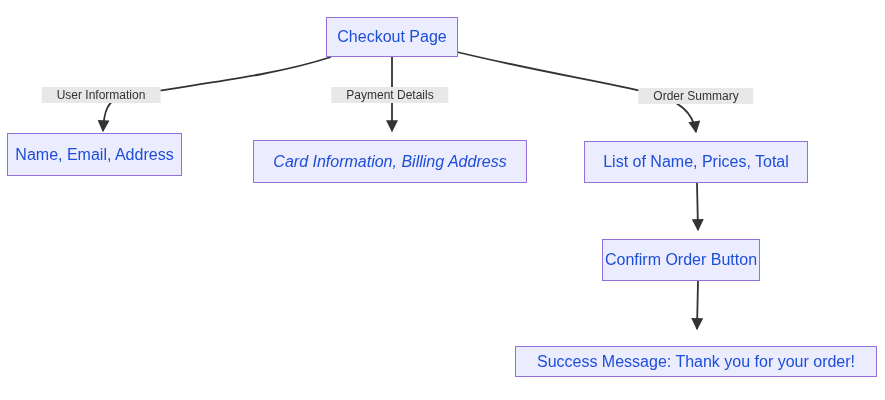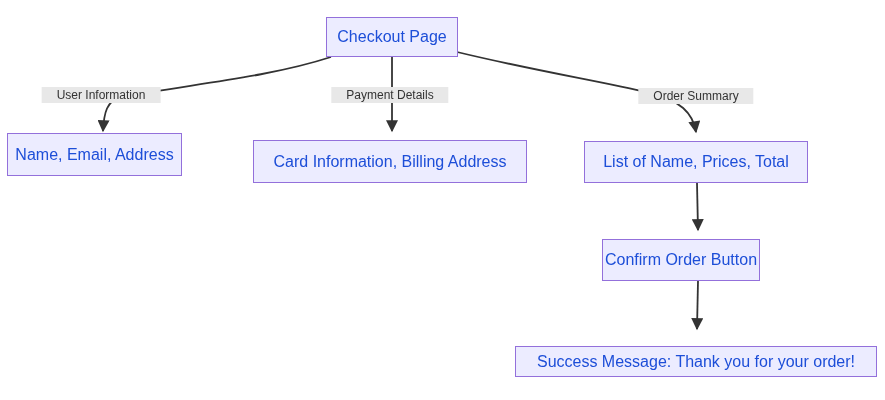--- a/index.html
+++ b/index.html
@@ -52,7 +52,7 @@
   
   #node-checkout   { left: 326px; top: 17px;  width: 132px; height: 40px; }
   #node-userfields { left: 7px;   top: 125px; width: 175px; height: 43px; margin-top: 8px; }
-  #node-cardfields { left: 253px; top: 140px; width: 274px; height: 43px; }
+  #node-cardfields { left: 253px; top: 140px; width: 274px; height: 43px; font-style: italic; }
   #node-listfields { left: 584px; top: 141px; width: 224px; height: 42px; }
   #node-confirm    { left: 602px; top: 239px; width: 158px; height: 42px; }
   #node-success    { left: 515px; top: 346px; width: 362px; height: 31px; }

